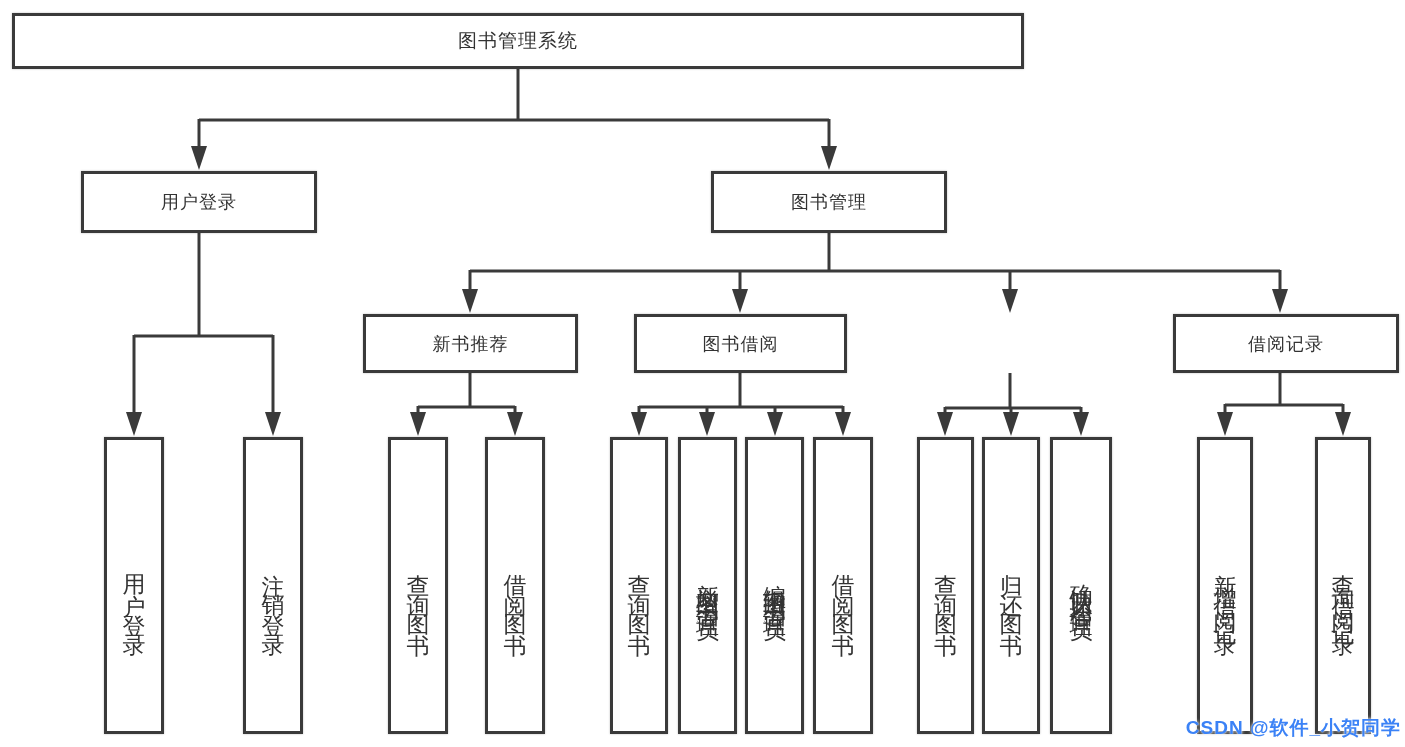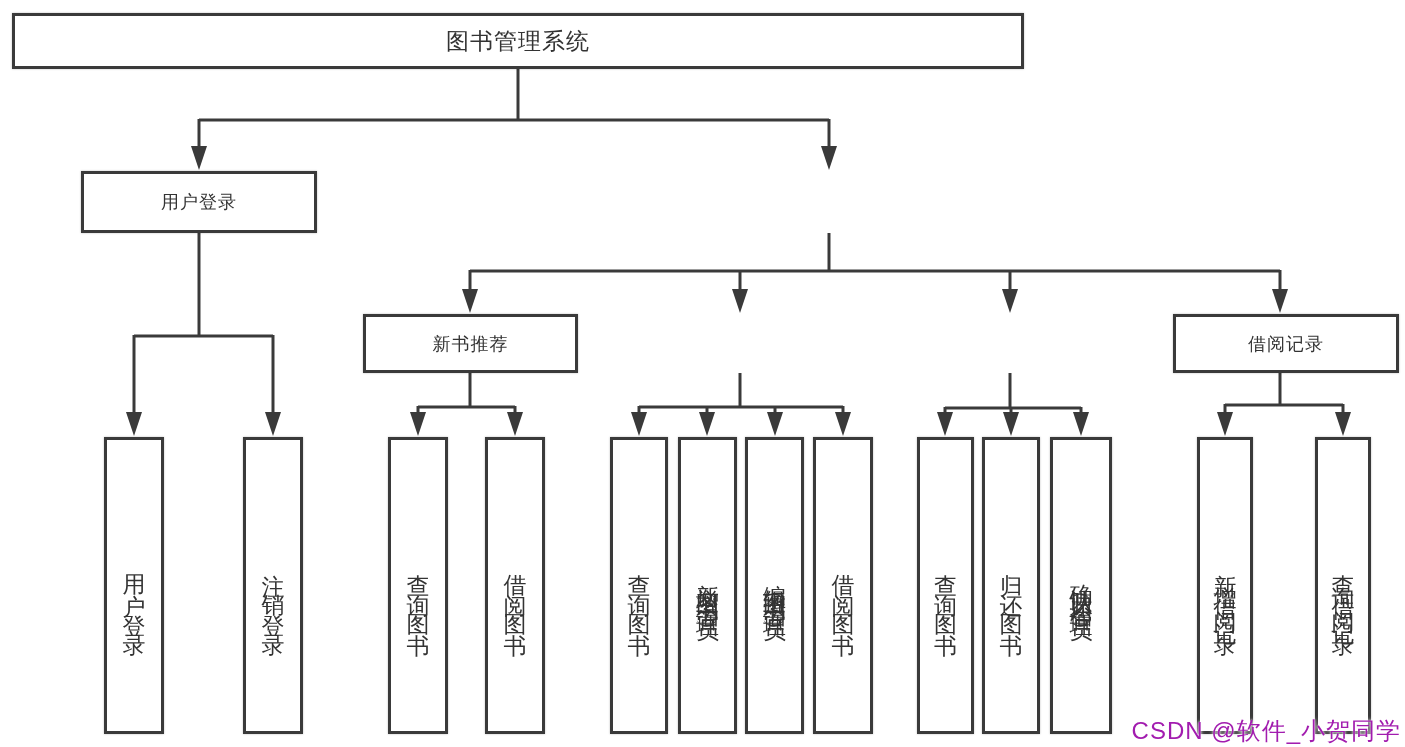--- a/index.html
+++ b/index.html
@@ -36,7 +36,7 @@
     letter-spacing: 1px;
     z-index: 2;
   }
-  .hbox.title { font-size: 23px; }
+  .hbox.title { font-size: 19px; }
   .vbox {
     position: absolute;
     background: #ffffff;

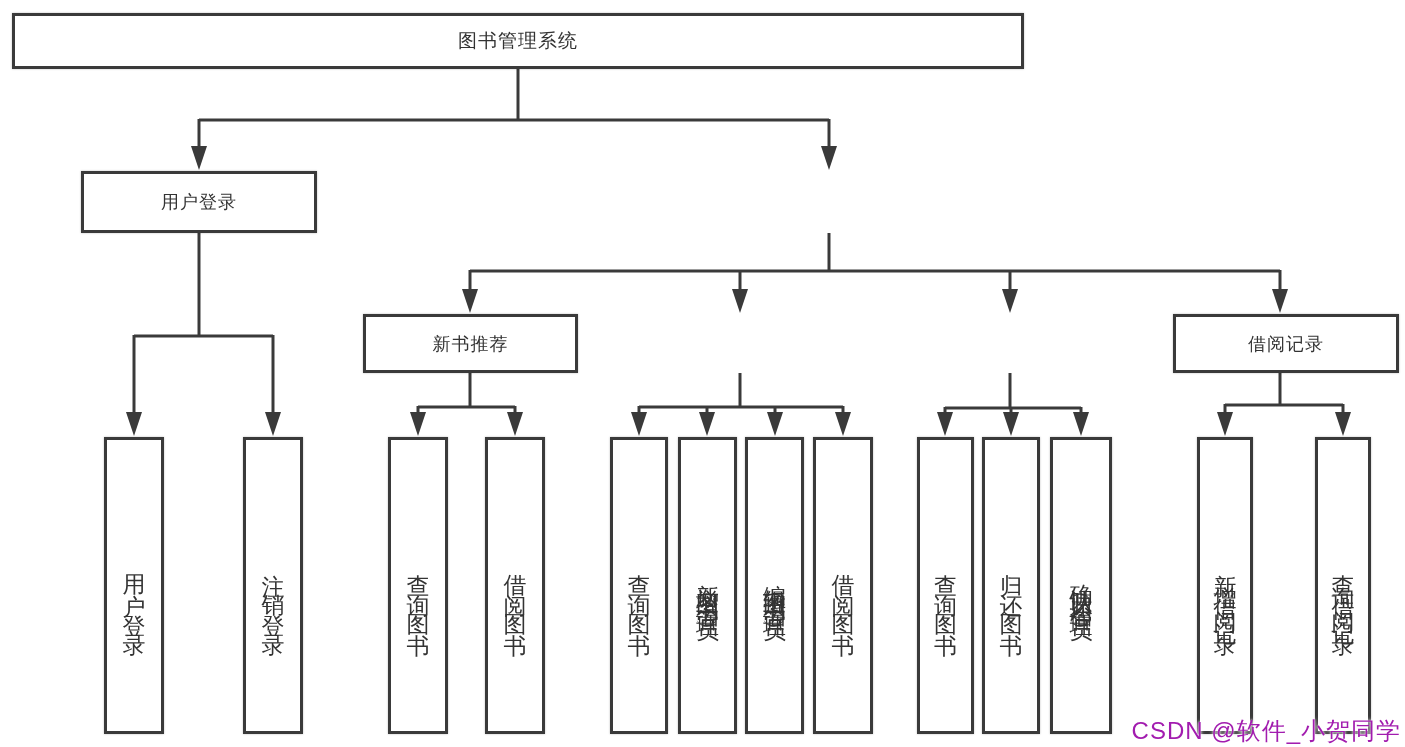--- a/index.html
+++ b/index.html
@@ -147,6 +147,9 @@
   <div class="hbox" style="left:81px; top:171px; width:236px; height:62px;">
     <span>用户登录</span>
   </div>
+  <div class="hbox" style="left:711px; top:171px; width:236px; height:62px;">
+    <span>图书管理</span>
+  </div>
 
   <div class="hbox" style="left:363px; top:314px; width:215px; height:59px;">
     <span>新书推荐</span>

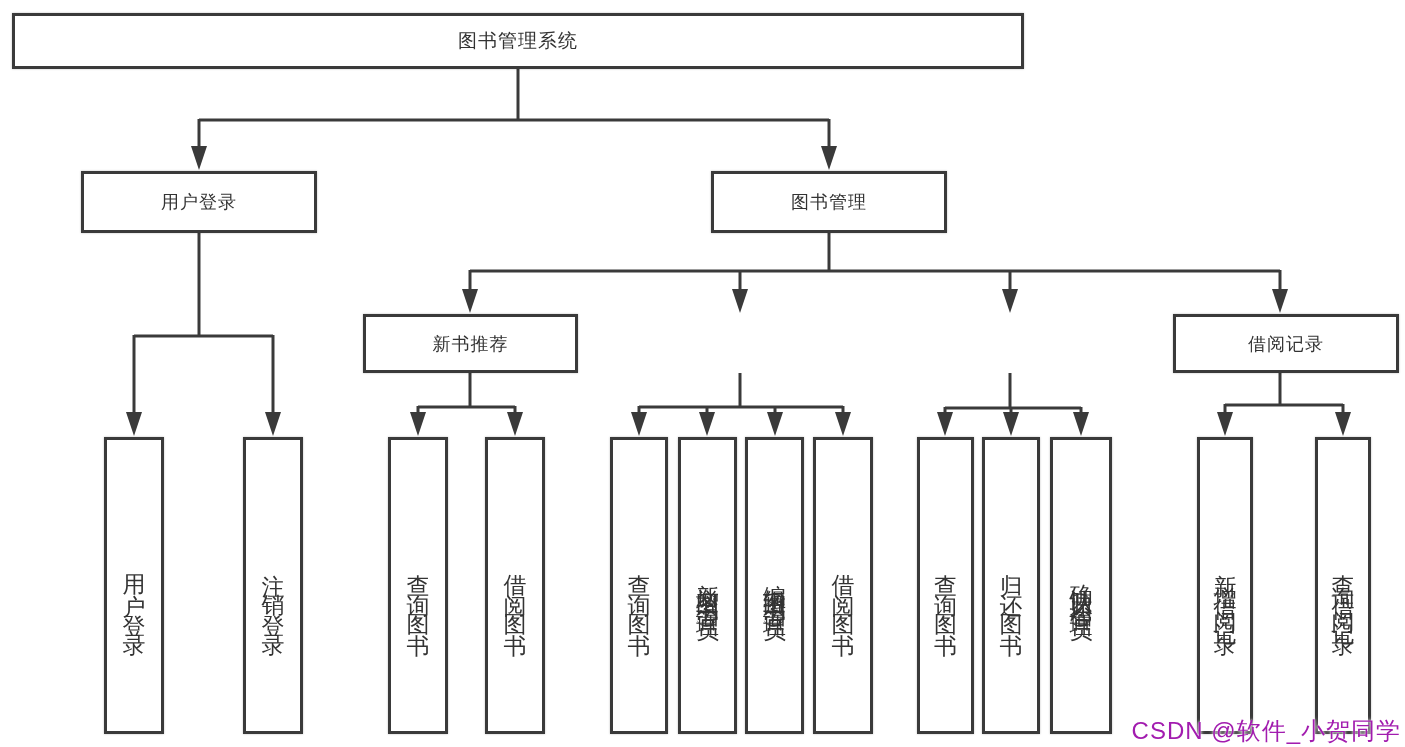--- a/index.html
+++ b/index.html
@@ -154,6 +154,9 @@
   <div class="hbox" style="left:363px; top:314px; width:215px; height:59px;">
     <span>新书推荐</span>
   </div>
+  <div class="hbox" style="left:634px; top:314px; width:213px; height:59px;">
+    <span>图书借阅</span>
+  </div>
   <div class="hbox" style="left:1173px; top:314px; width:226px; height:59px;">
     <span>借阅记录</span>
   </div>

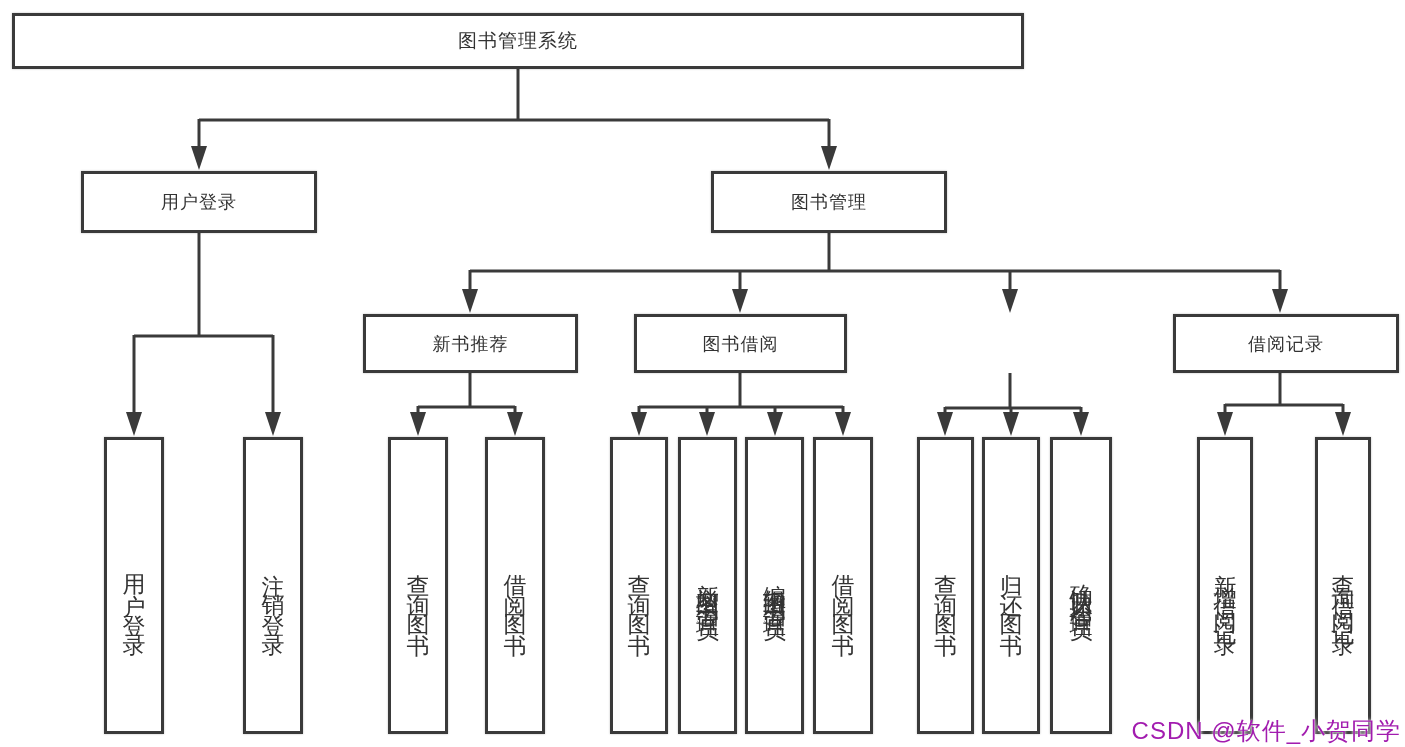--- a/index.html
+++ b/index.html
@@ -63,12 +63,13 @@
     position: absolute;
     right: 4px;
     top: 715px;
-    font-size: 24px;
-    color: #a21caf;
+    font-size: 19px;
+    color: #3b82f6;
     letter-spacing: 1px;
     z-index: 3;
     text-shadow: 0 0 2px #ffffff, 0 0 4px #ffffff;
     white-space: nowrap;
+    font-weight: bold;
   }
   .stroke { stroke: #3a3a3a; stroke-width: 3; fill: none; }
   .arrow  { fill: #3a3a3a; stroke: none; }

